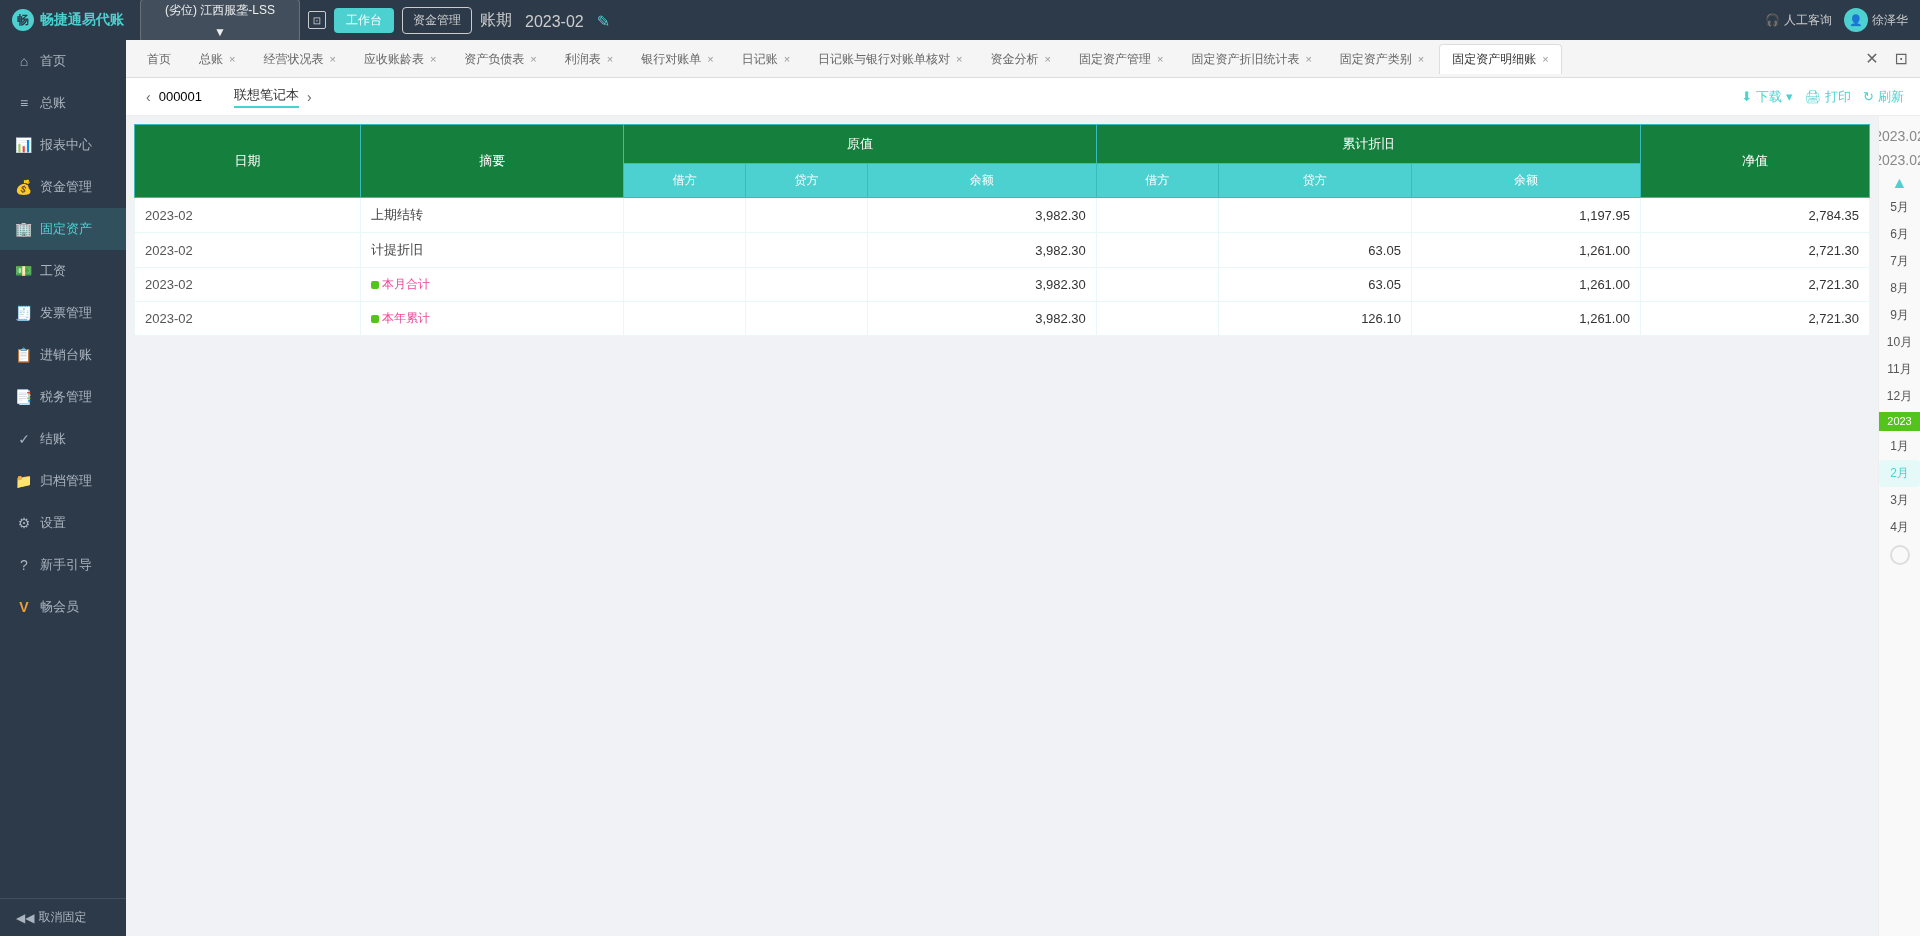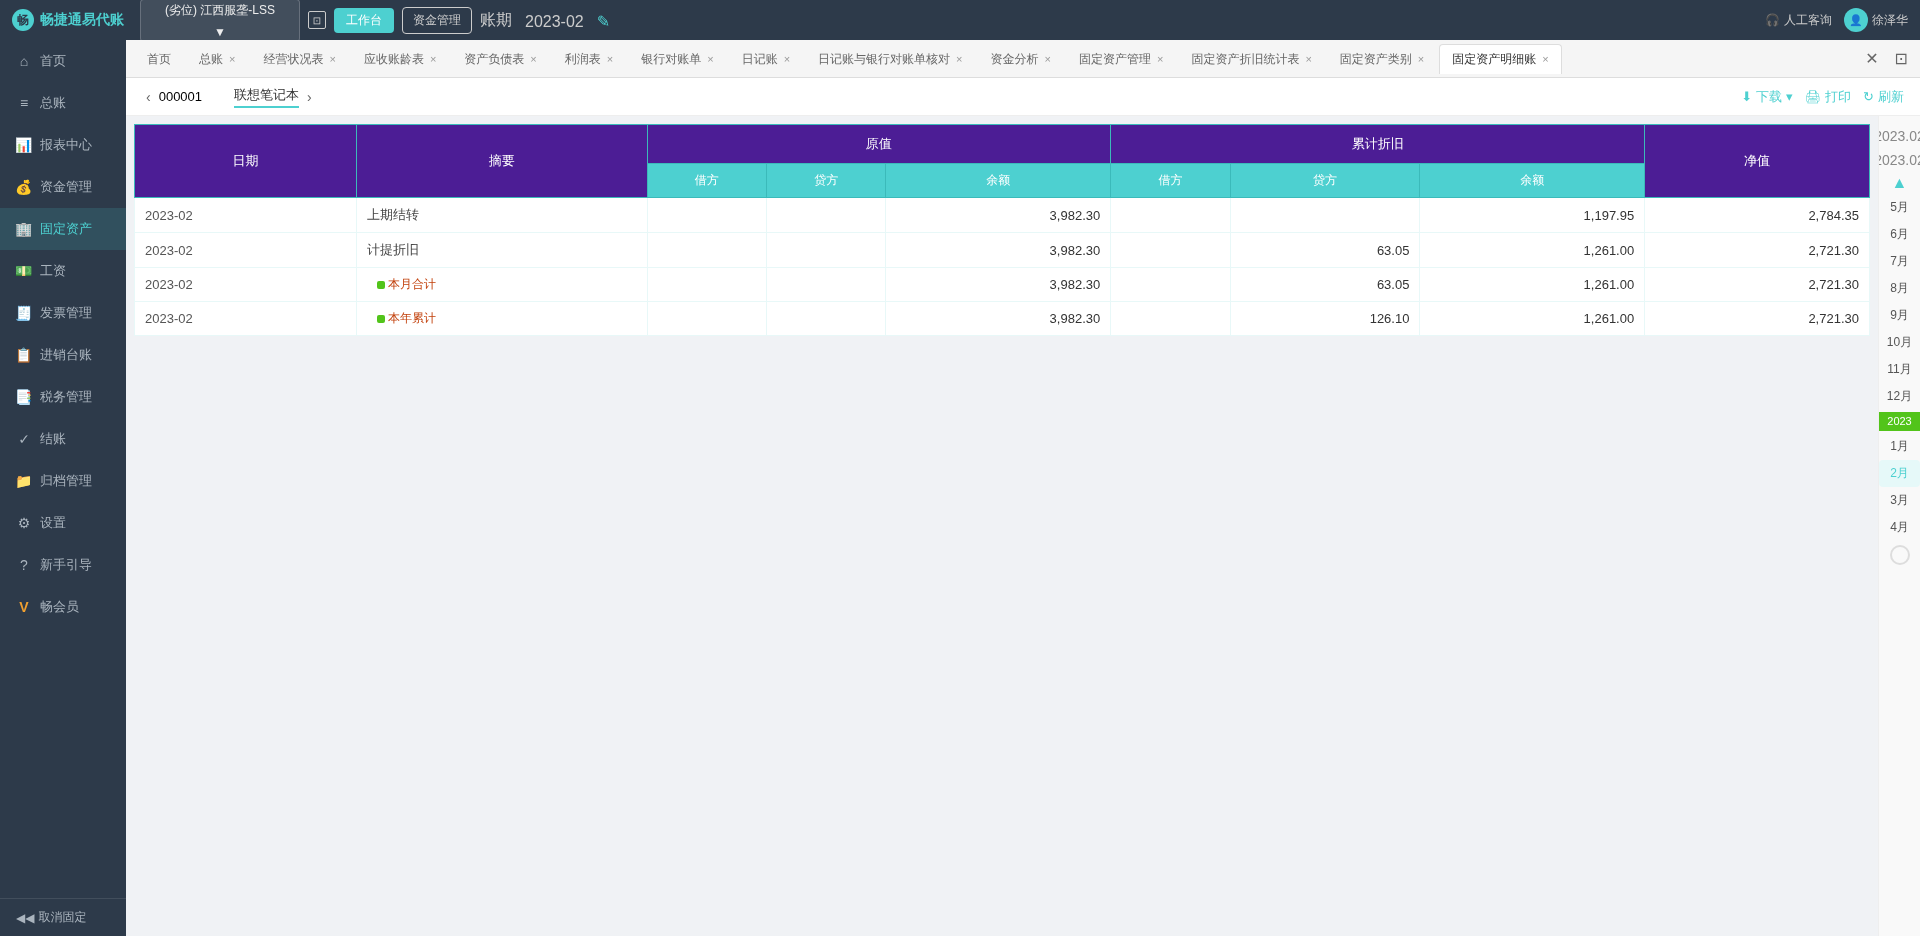--- a/index.html
+++ b/index.html
@@ -286,7 +286,7 @@
     }
 
     .table-header-row-1 th {
-      background: #4c1d95;
+      background: #15803d;
       color: white;
       text-align: center;
       padding: 10px 8px;

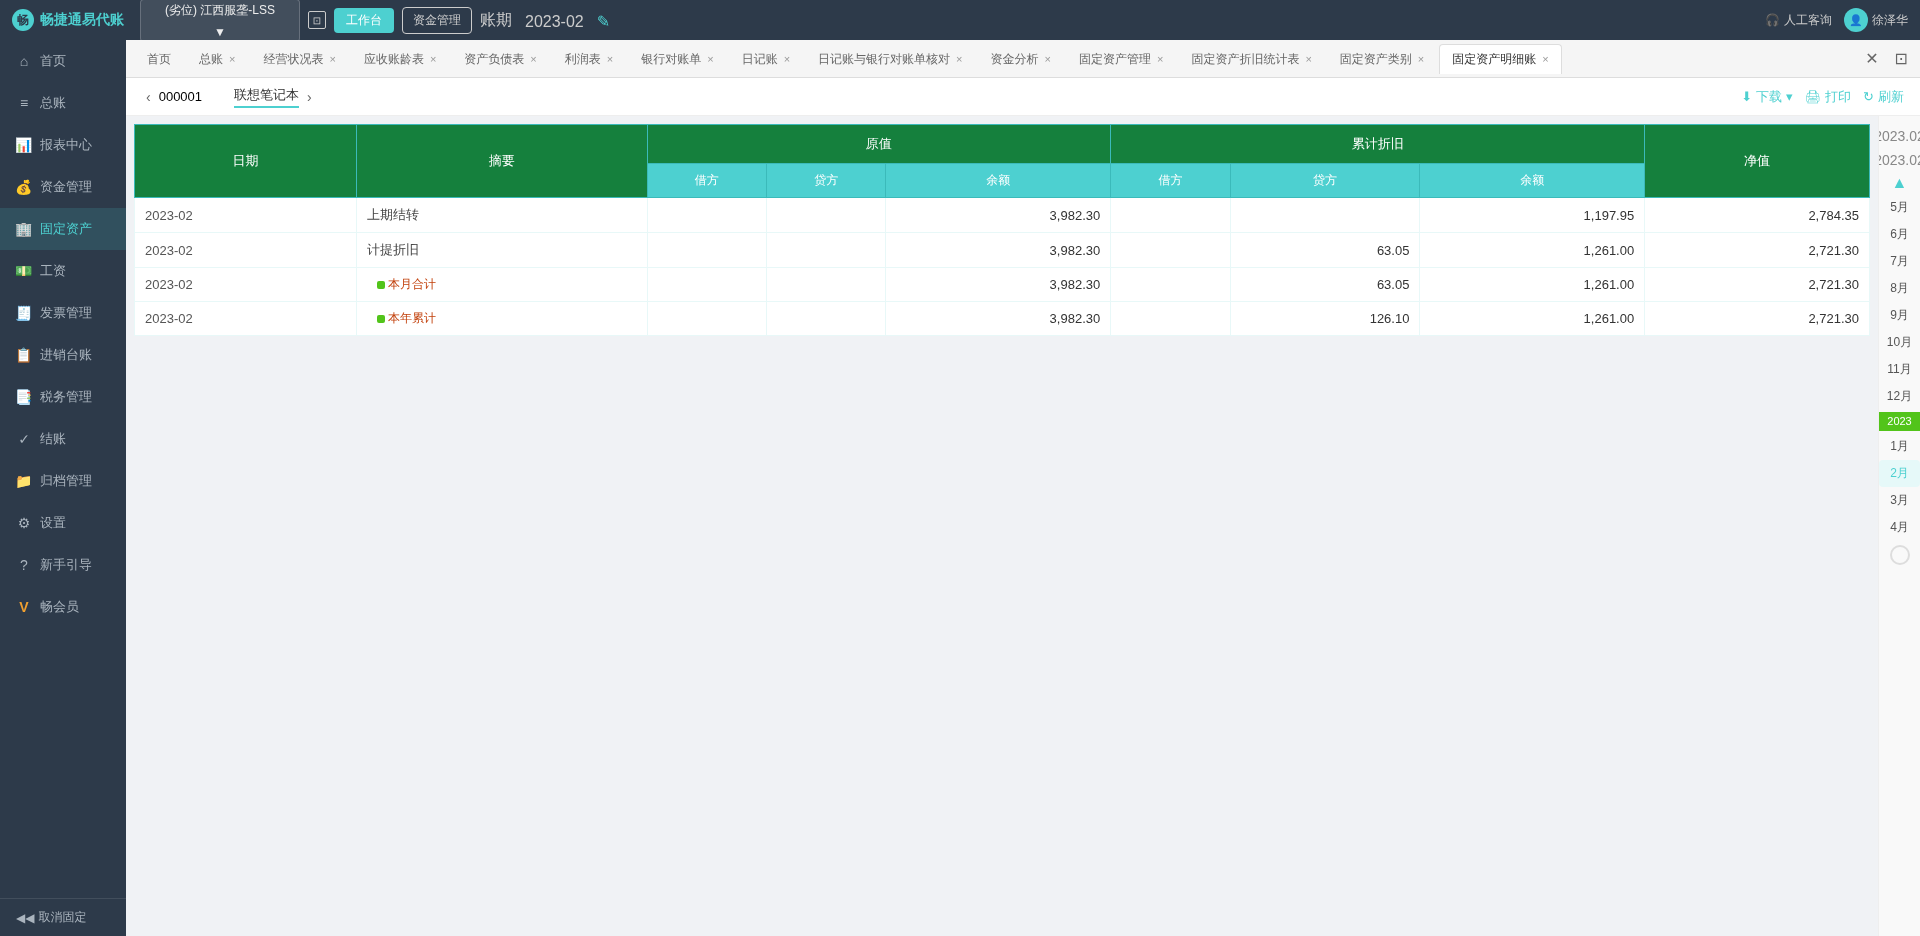--- a/index.html
+++ b/index.html
@@ -318,9 +318,8 @@
       display: inline-flex;
       align-items: center;
       gap: 3px;
-      color: #c2410c;
-      font-size: 12px;
-      margin-left: 10px;
+      color: #ec4899;
+      font-size: 12px;
     }
     .tag-green::before {
       content: '';

